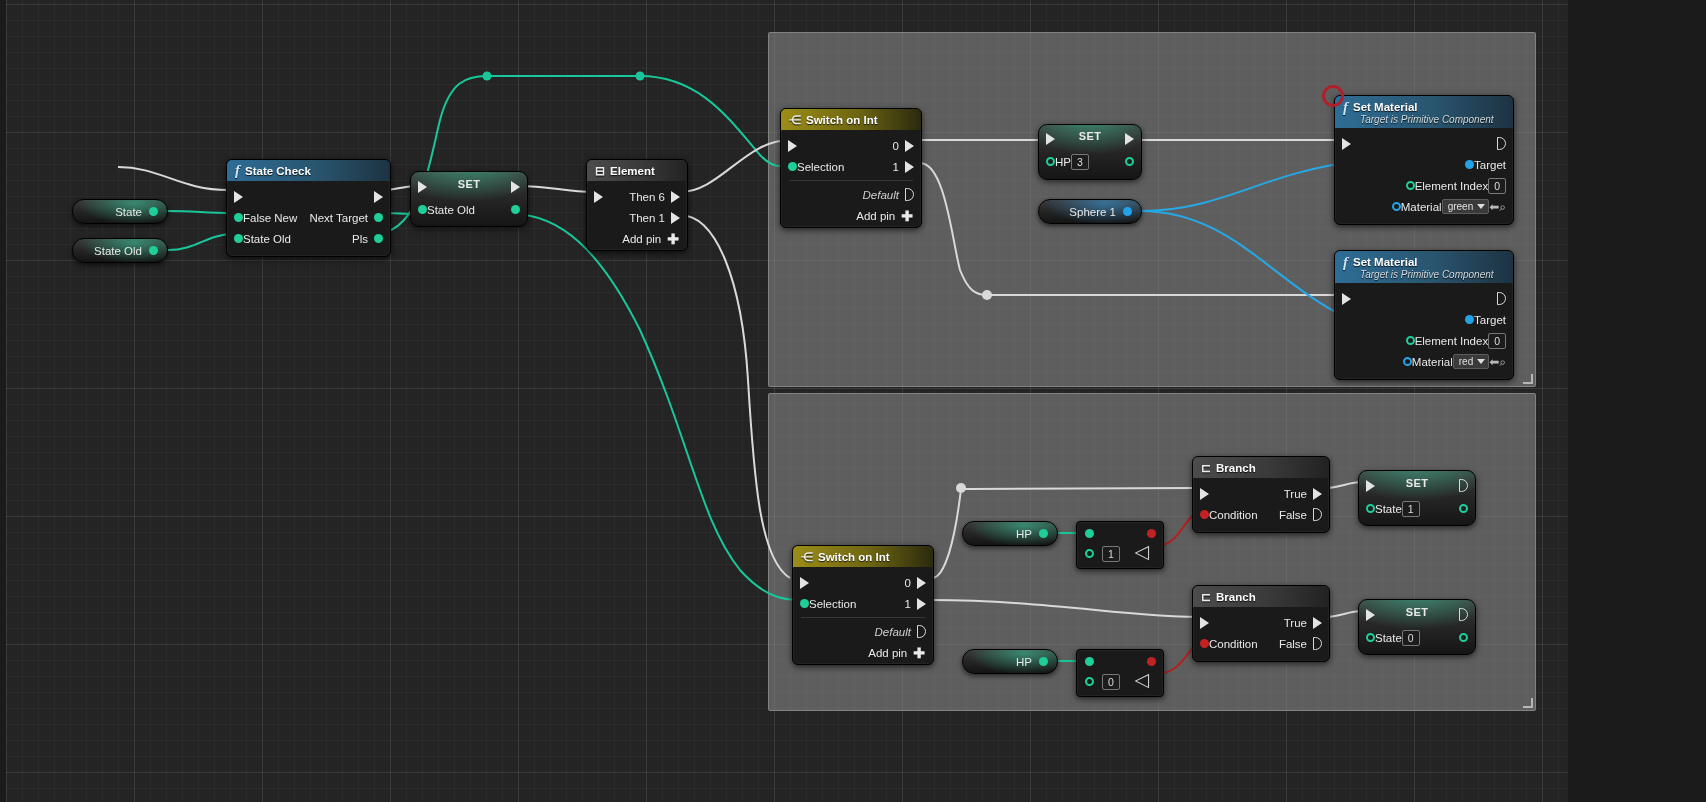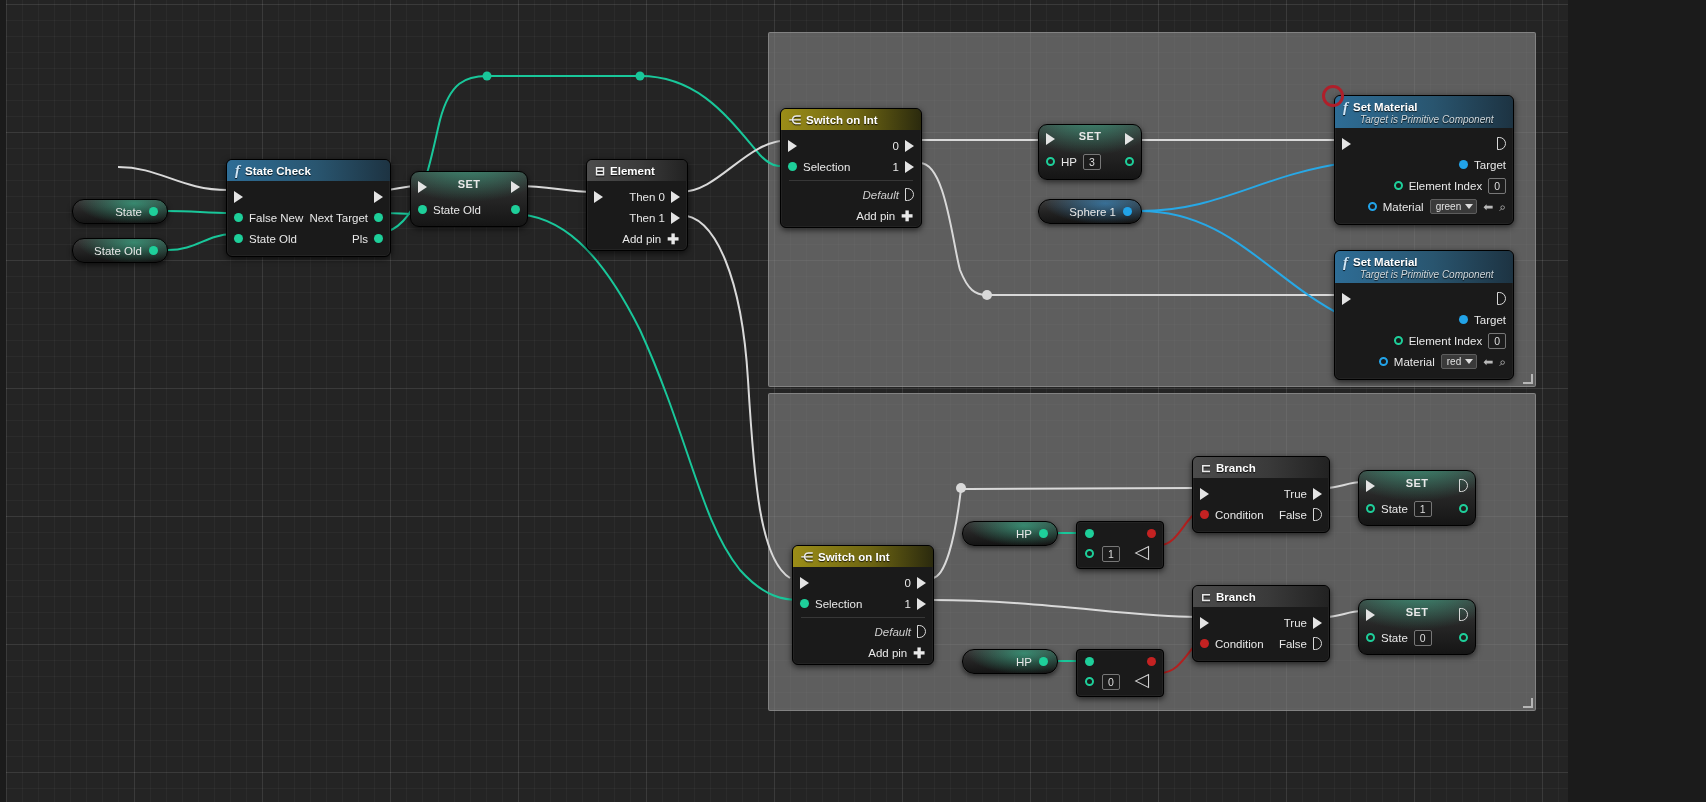--- a/index.html
+++ b/index.html
@@ -106,7 +106,7 @@
   
   .row { display:flex; align-items:center; height:21px; padding:0 7px; white-space:nowrap;justify-content:flex-end; }
   .row.split { justify-content:space-between; }
-  .left  { display:flex; align-items:center; gap:6px; }
+  .left  { display:flex; align-items:center; }
   .right { display:flex; align-items:center; gap:6px; justify-content:flex-end; }
 
   

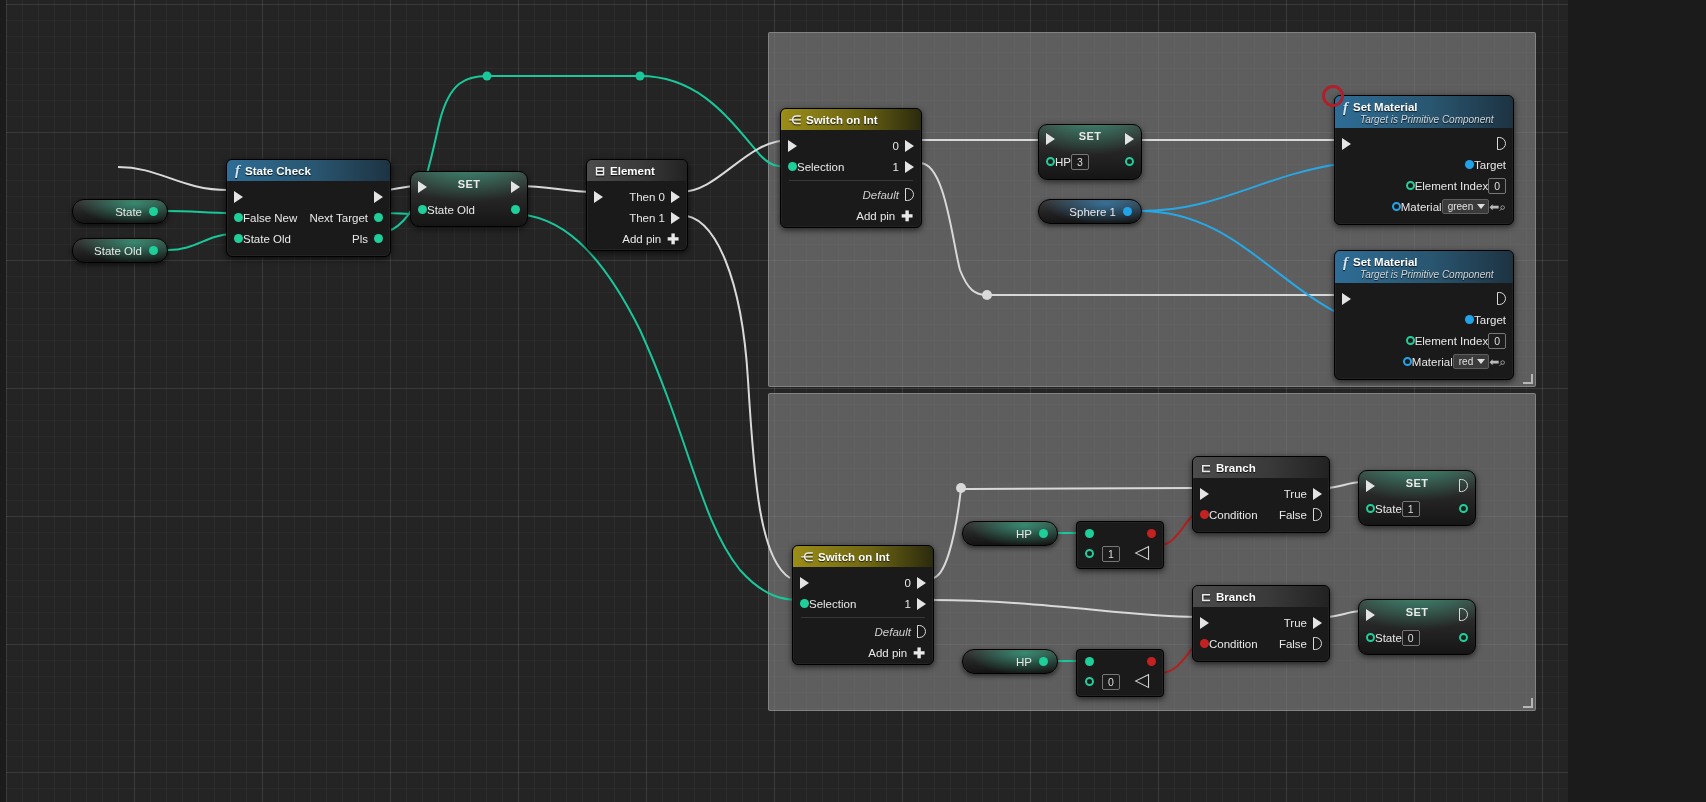--- a/index.html
+++ b/index.html
@@ -298,7 +298,7 @@
       <div class="row split">
         <span class="exec"></span>
         <span class="right">
-          <span>Then 0</span>
+          <span>Then 6</span>
           <span class="exec"></span>
         </span>
       </div>

